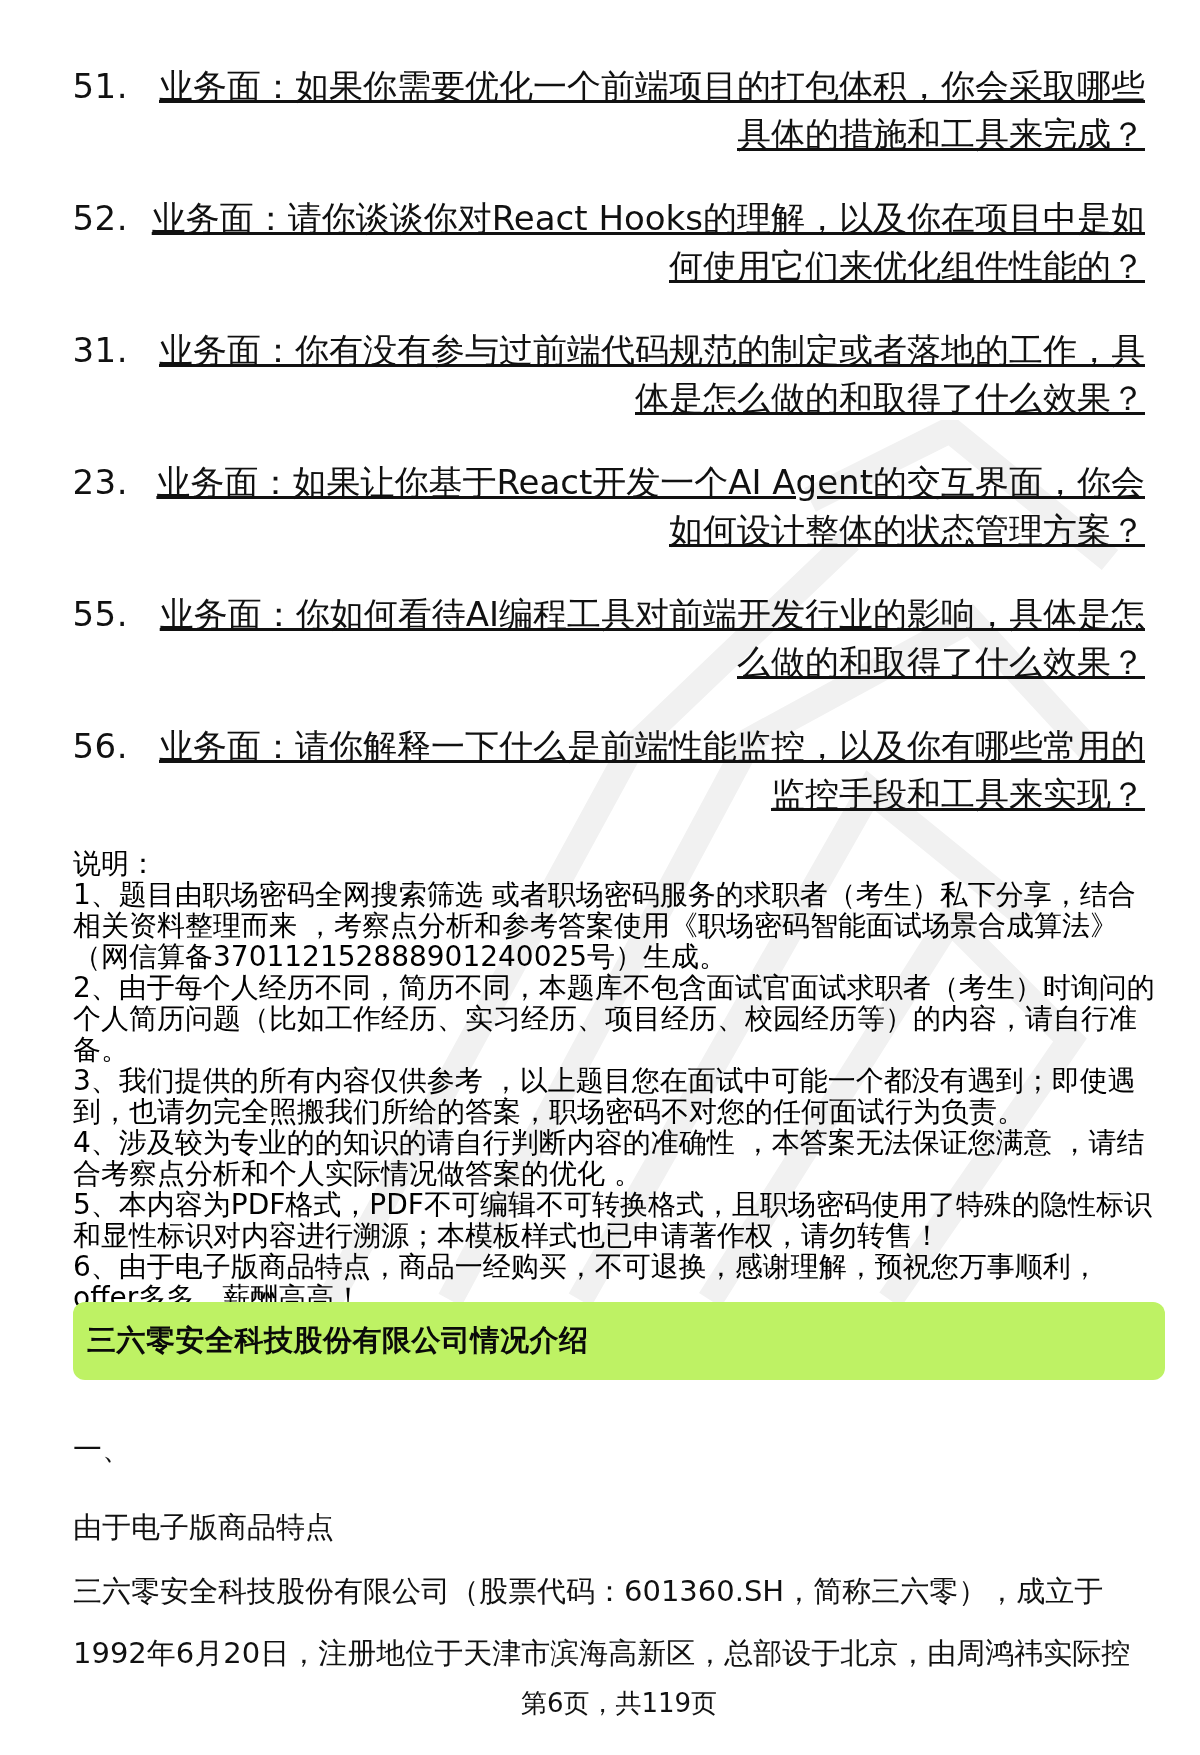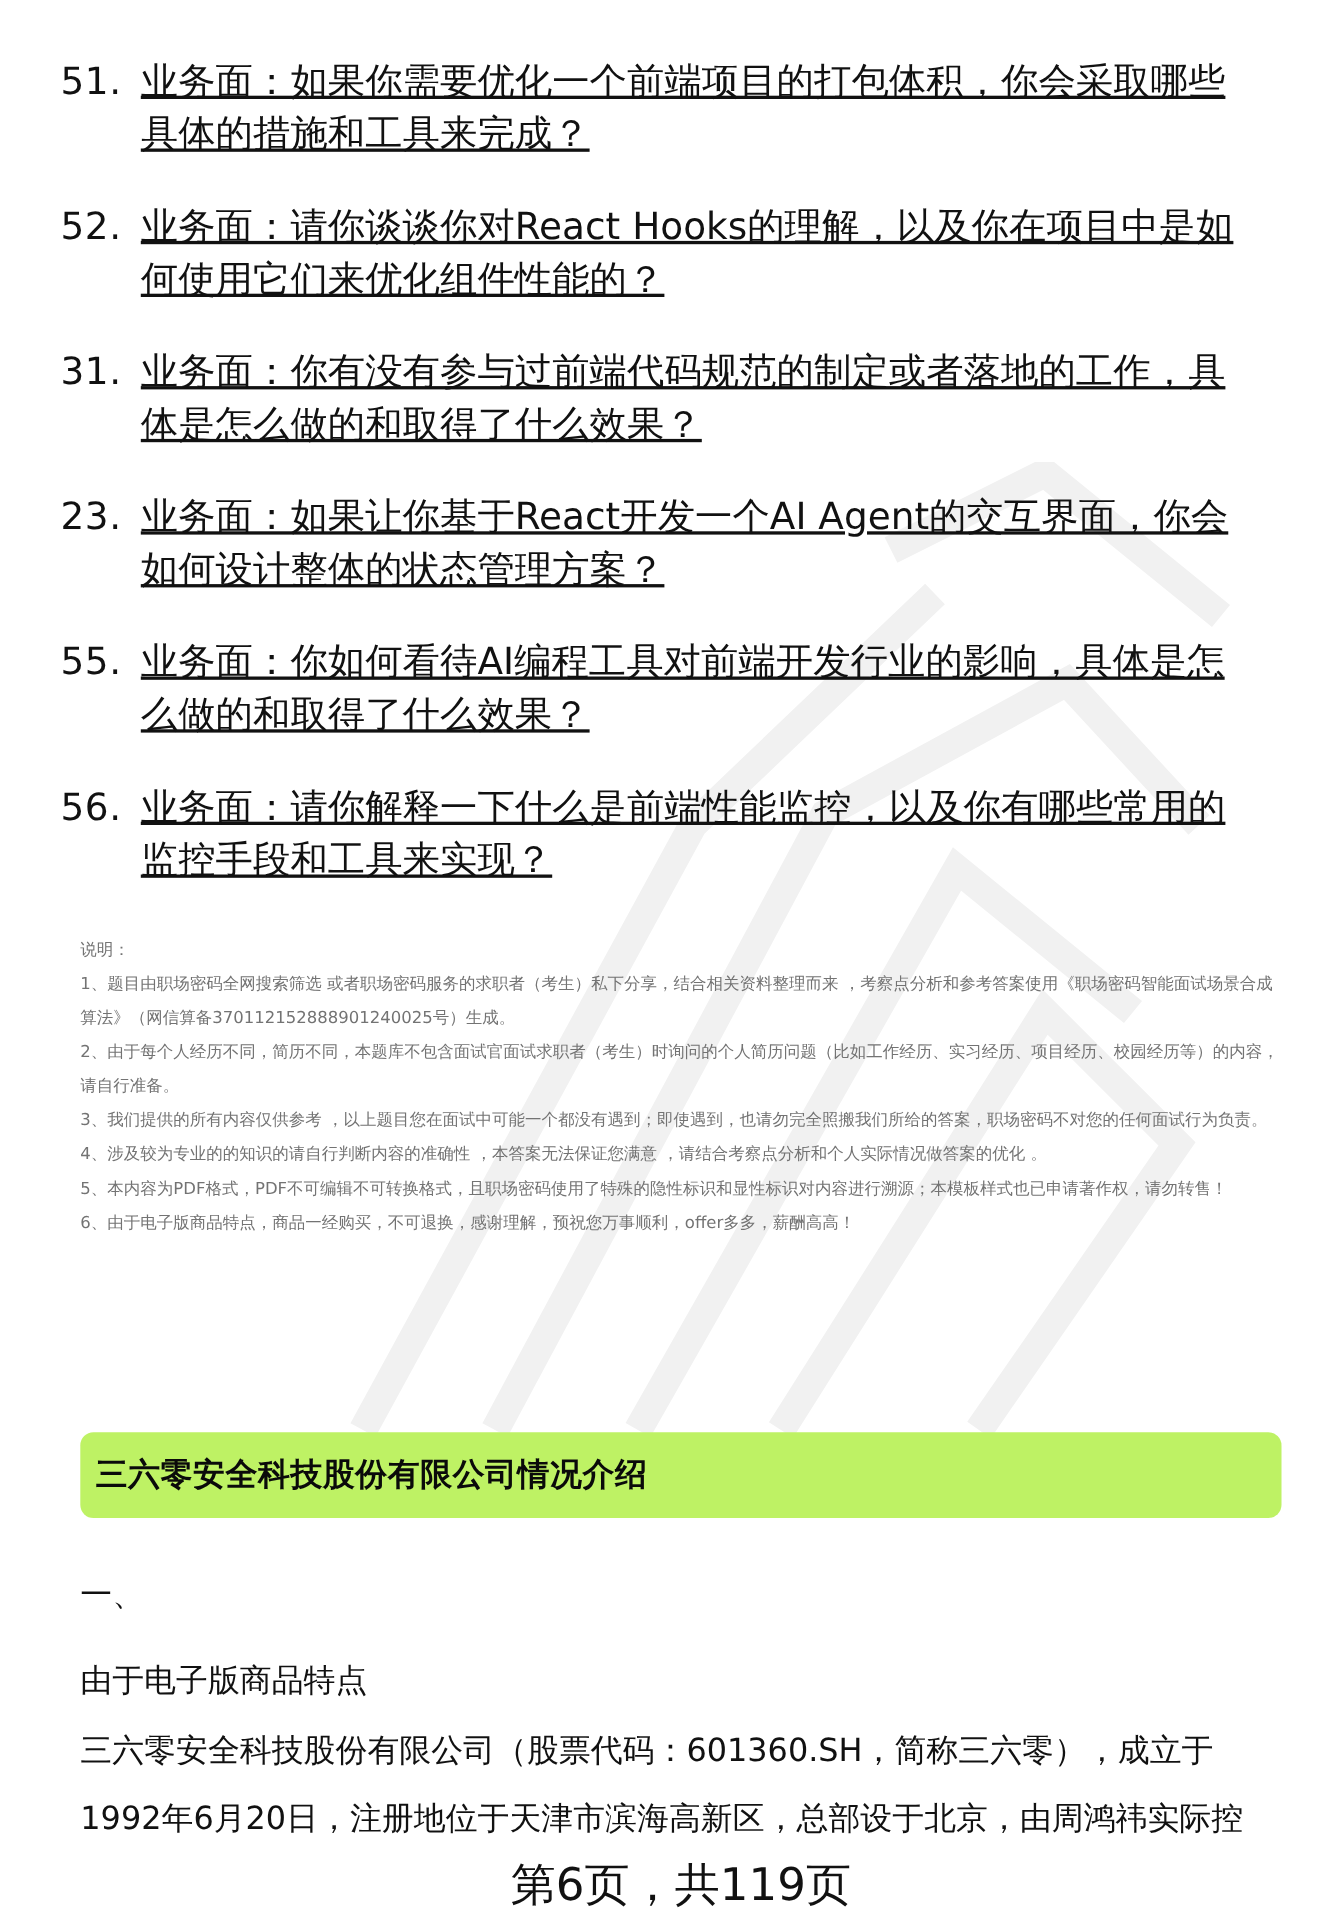--- a/index.html
+++ b/index.html
@@ -36,9 +36,10 @@
     .questions {
       position: absolute;
       left: 55px;
-      top: 50px;
+      top: 62px;
       width: 1110px;
       z-index: 1;
+      text-align: right;
     }
     .question {
       display: flex;

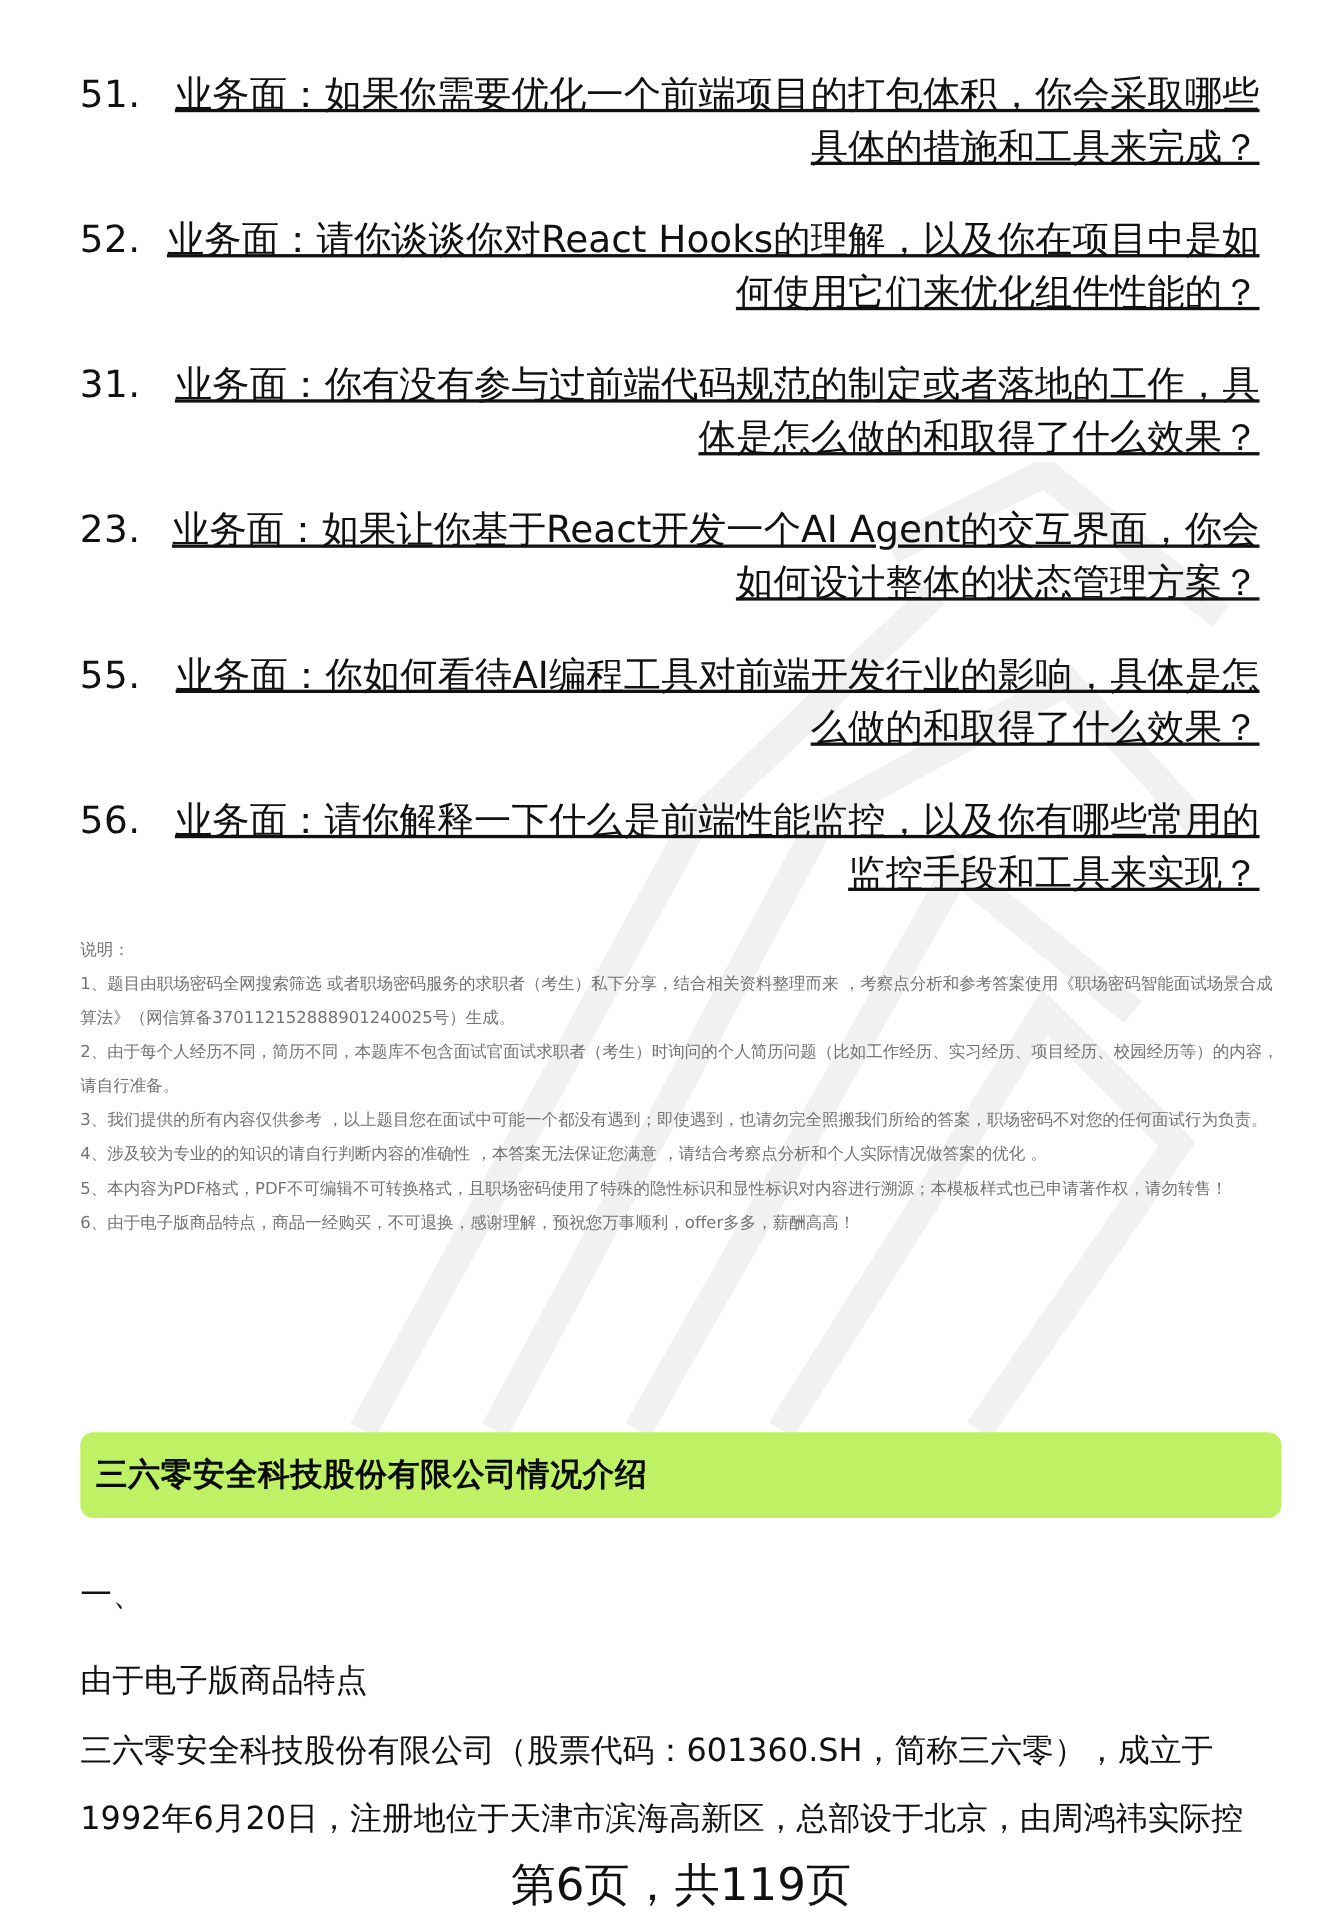--- a/index.html
+++ b/index.html
@@ -66,9 +66,9 @@
       left: 73px;
       top: 848px;
       width: 1090px;
-      font-size: 15px;
+      font-size: 28px;
       line-height: 31px;
-      color: #737373;
+      color: #000000;
       z-index: 1;
     }
     .notes p { margin: 0; }

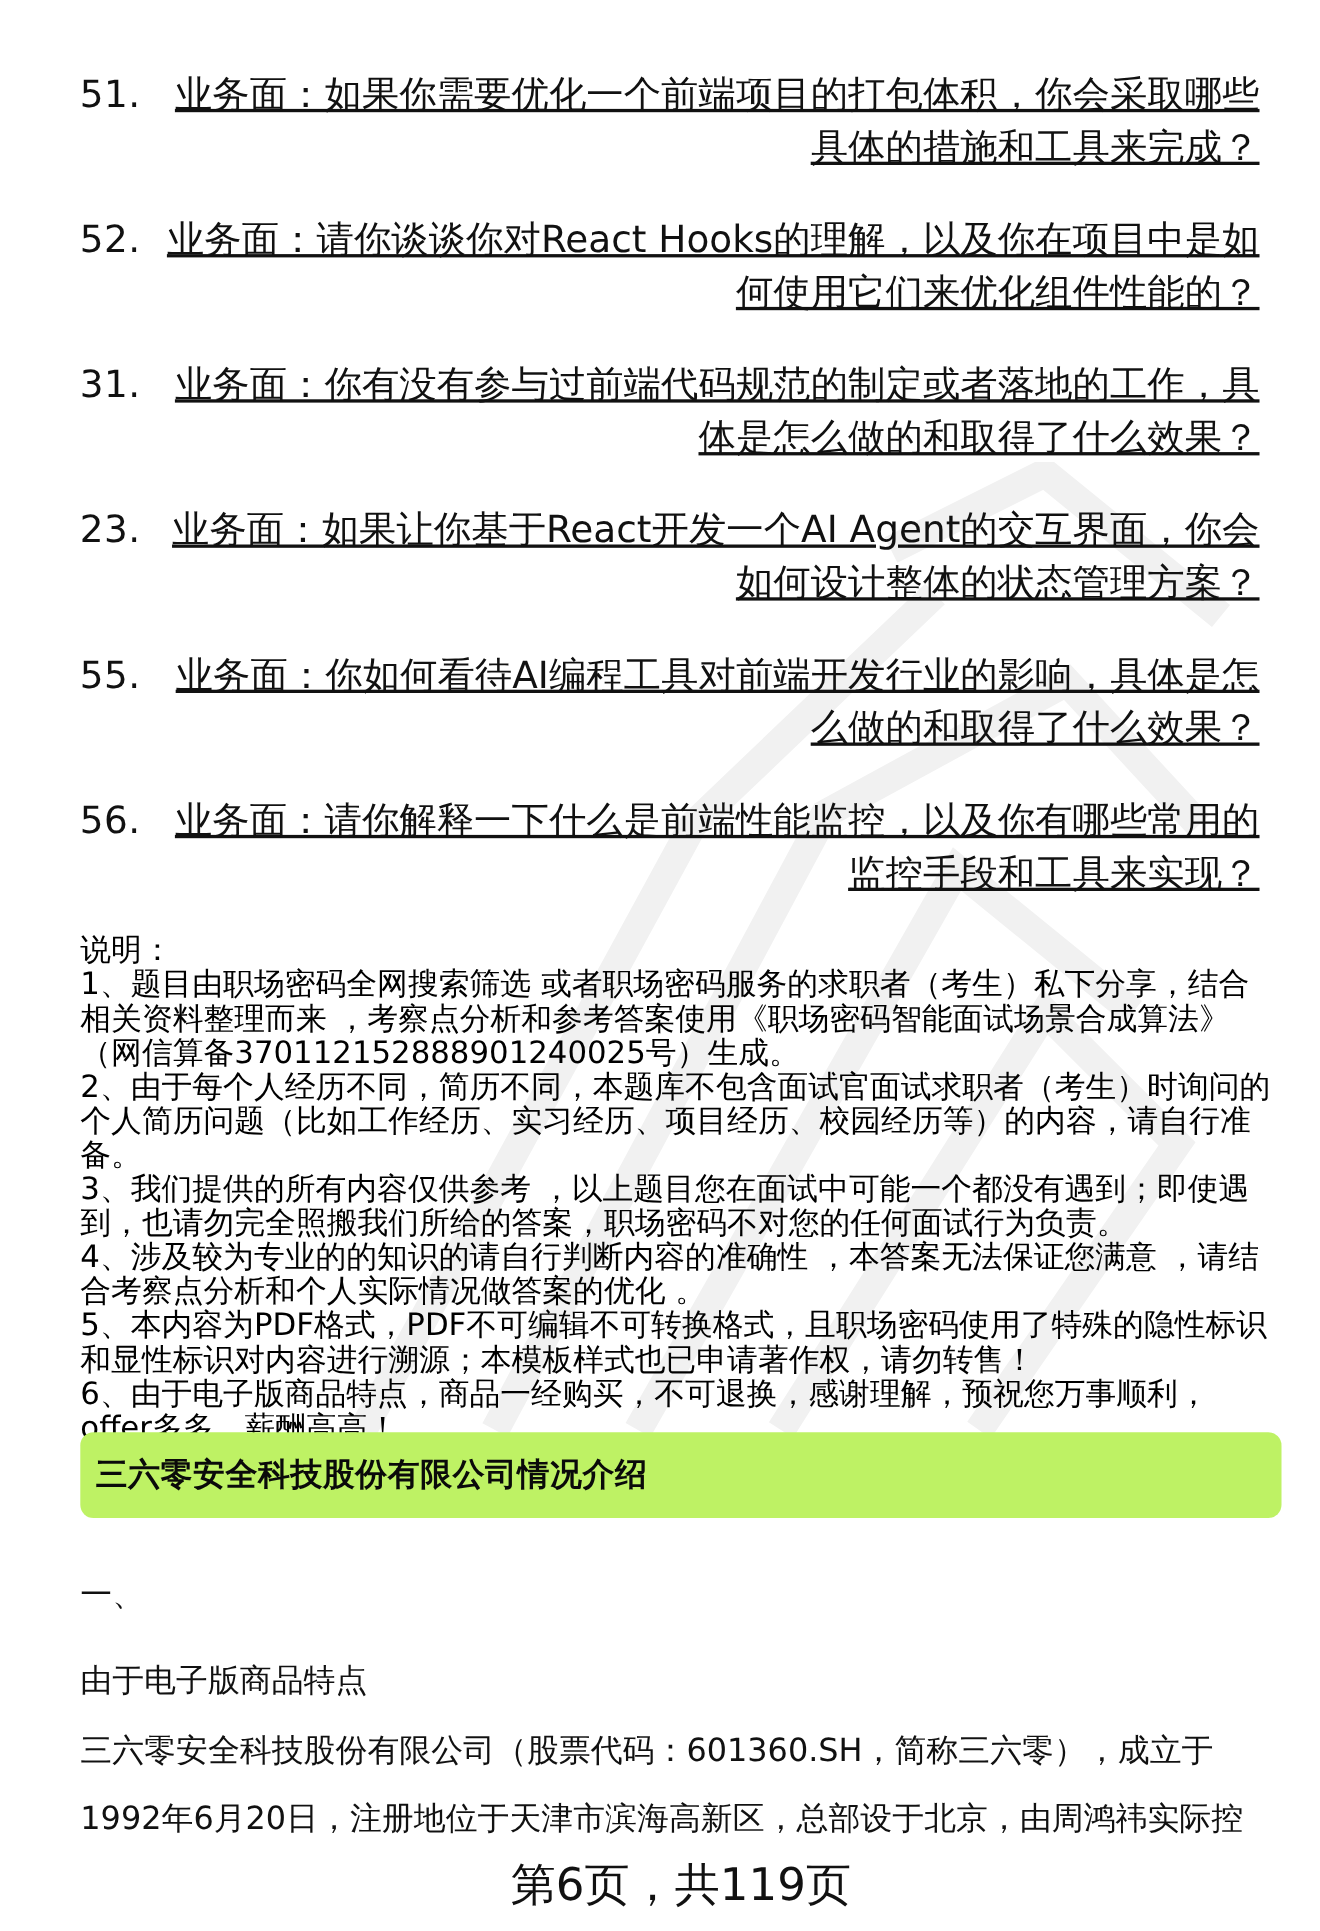--- a/index.html
+++ b/index.html
@@ -114,7 +114,7 @@
       width: 1200px;
       top: 1686px;
       text-align: center;
-      font-size: 41px;
+      font-size: 26px;
       z-index: 1;
     }
     .footer-inner { margin-left: 38px; }

